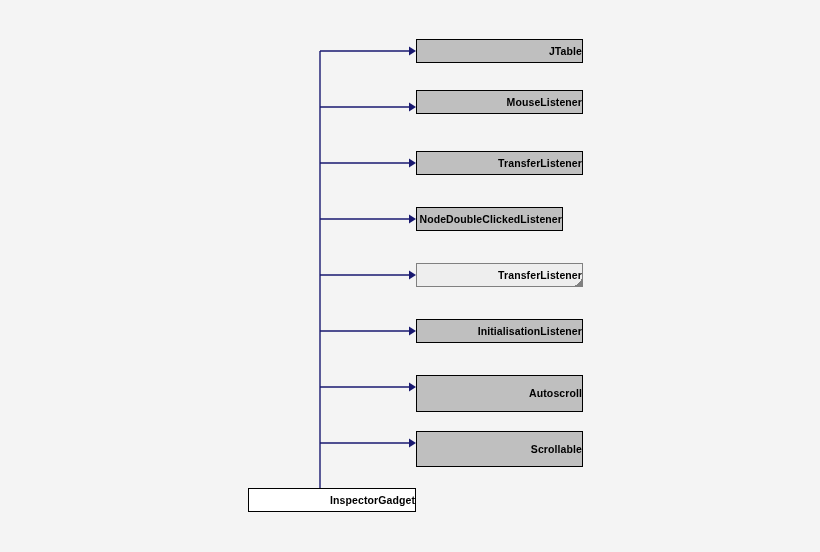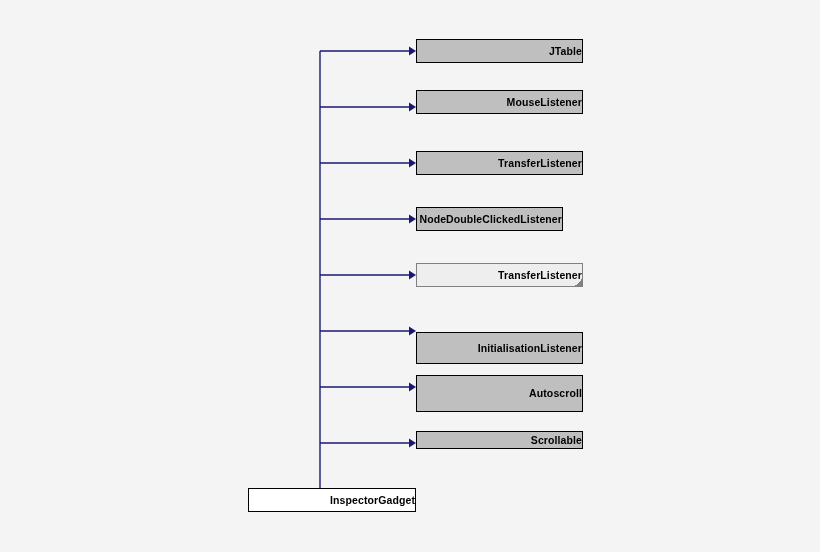--- a/index.html
+++ b/index.html
@@ -132,7 +132,7 @@
       <div class="node collapsed" style="left: 416px; top: 263px; width: 167px; height: 24px;">
         <span>TransferListener</span>
       </div>
-      <div class="node base" style="left: 416px; top: 332px; width: 167px; height: 32px;">
+      <div class="node base" style="left: 416px; top: 319px; width: 167px; height: 24px;">
         <span>InitialisationListener</span>
       </div>
       <div class="node base" style="left: 416px; top: 375px; width: 167px; height: 37px;">

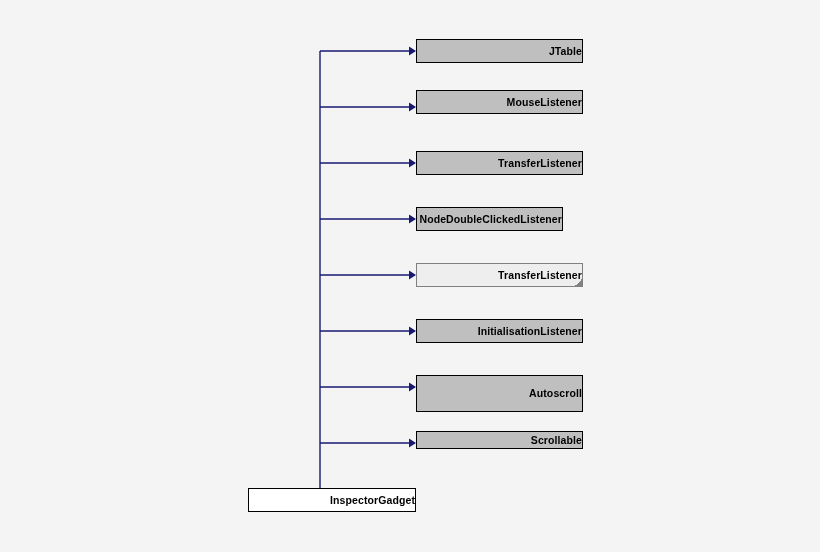--- a/index.html
+++ b/index.html
@@ -138,7 +138,7 @@
       <div class="node base" style="left: 416px; top: 375px; width: 167px; height: 37px;">
         <span>Autoscroll</span>
       </div>
-      <div class="node base" style="left: 416px; top: 431px; width: 167px; height: 18px;">
+      <div class="node base" style="left: 416px; top: 431px; width: 167px; height: 36px;">
         <span>Scrollable</span>
       </div>
       <div class="node current" style="left: 248px; top: 488px; width: 168px; height: 24px;">

